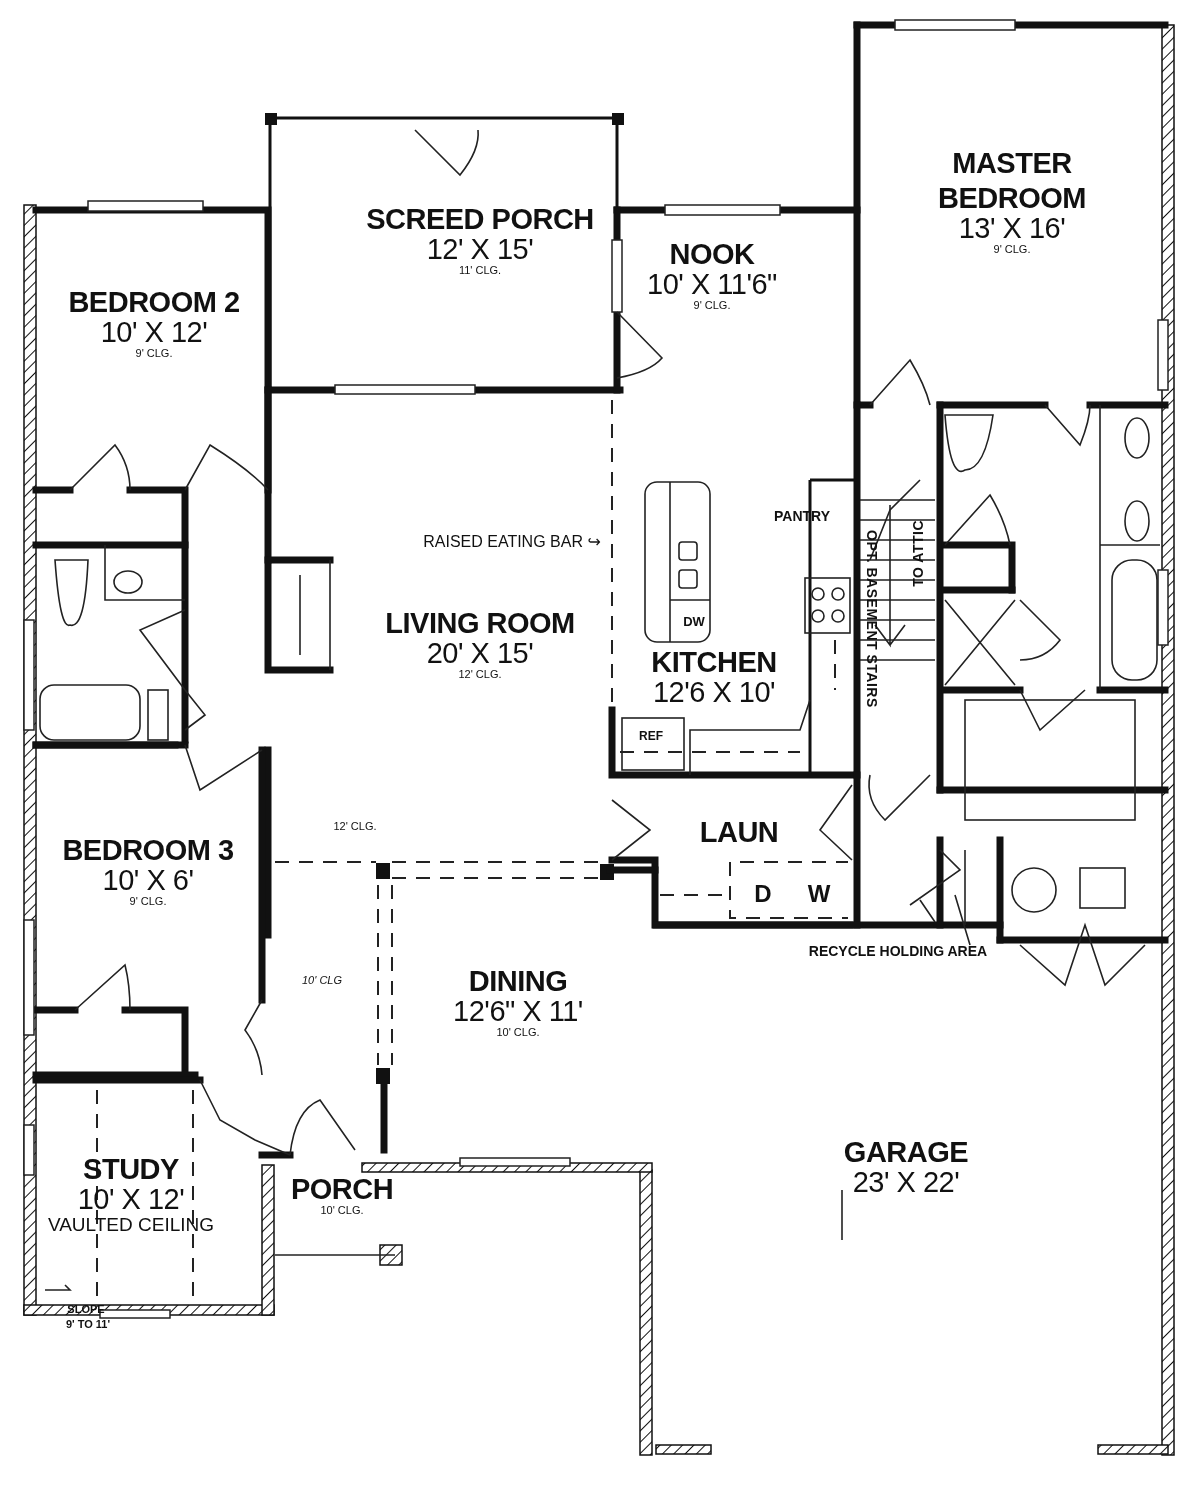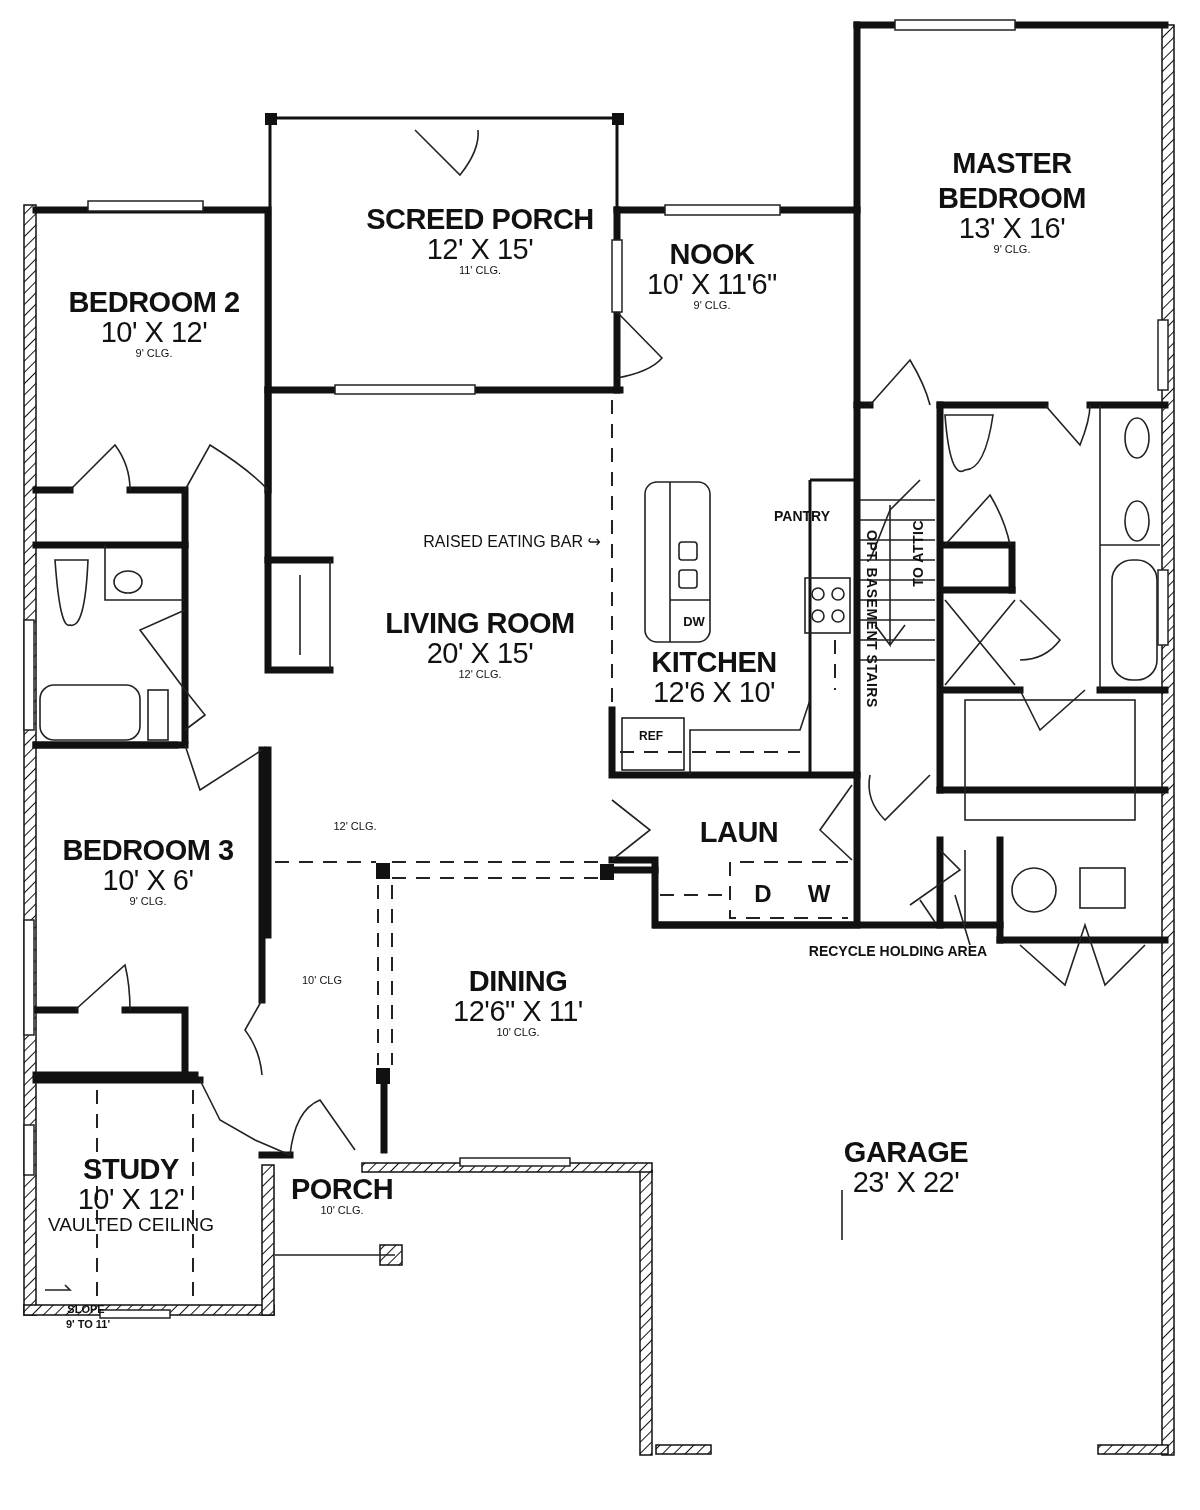--- a/index.html
+++ b/index.html
@@ -258,7 +258,7 @@
 <div class="vert" style="left:864px; top:530px;">OPT. BASEMENT STAIRS</div>
 <div class="lbl tiny" style="left:898px; top:943px; font-size:14px;">RECYCLE HOLDING AREA</div>
 <div class="lbl rc" style="left:355px; top:820px;">12' CLG.</div>
-<div class="lbl rc" style="left:322px; top:974px;">10' CLG</div>
+<div class="lbl rc" style="left:322px; top:974px;font-style:italic;">10' CLG</div>
 <div class="lbl tiny" style="left:86px; top:1303px; font-size:11px;">SLOPE</div>
 <div class="lbl tiny" style="left:88px; top:1318px; font-size:11px;">9' TO 11'</div>
 

